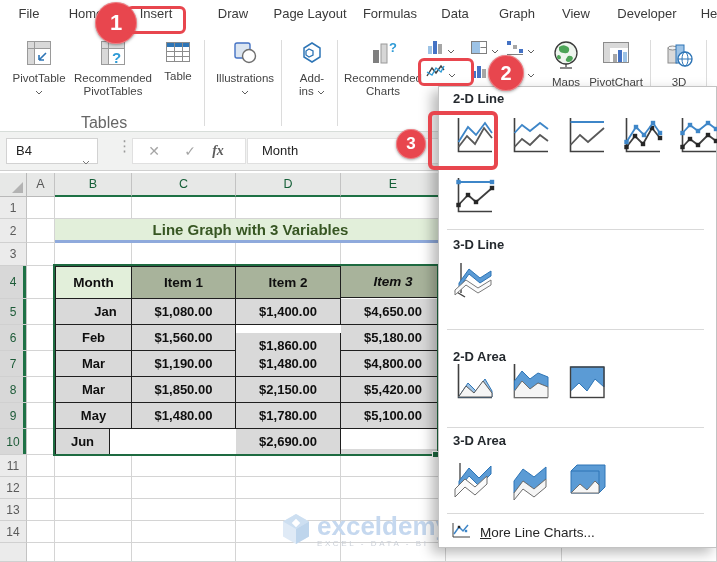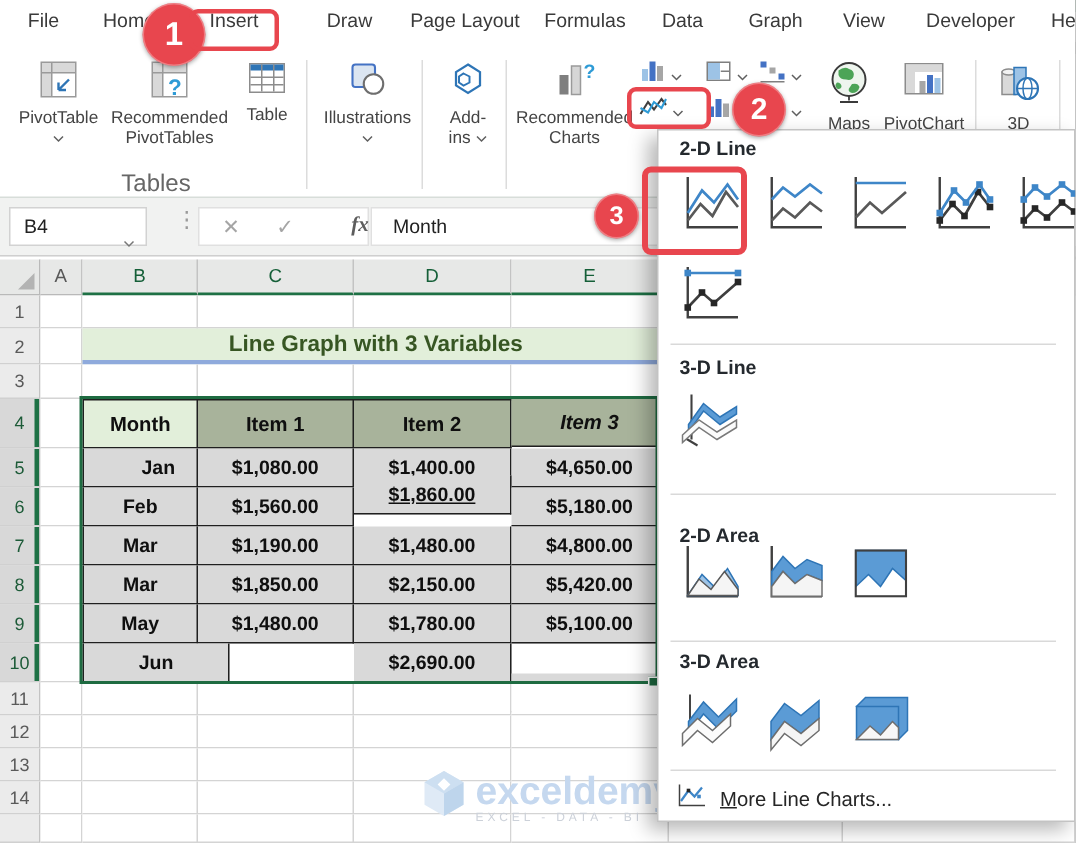--- a/index.html
+++ b/index.html
@@ -302,7 +302,7 @@
     <div class="fbtns">
       <div class="fbx" style="left:6px;">✕</div>
       <div class="fbx" style="left:42px;">✓</div>
-      <div class="fbx fx" style="left:92px;">fx</div>
+      <div class="fbx fx" style="left:70px;">fx</div>
     </div>
     <div class="finput">
       <span>Month</span>

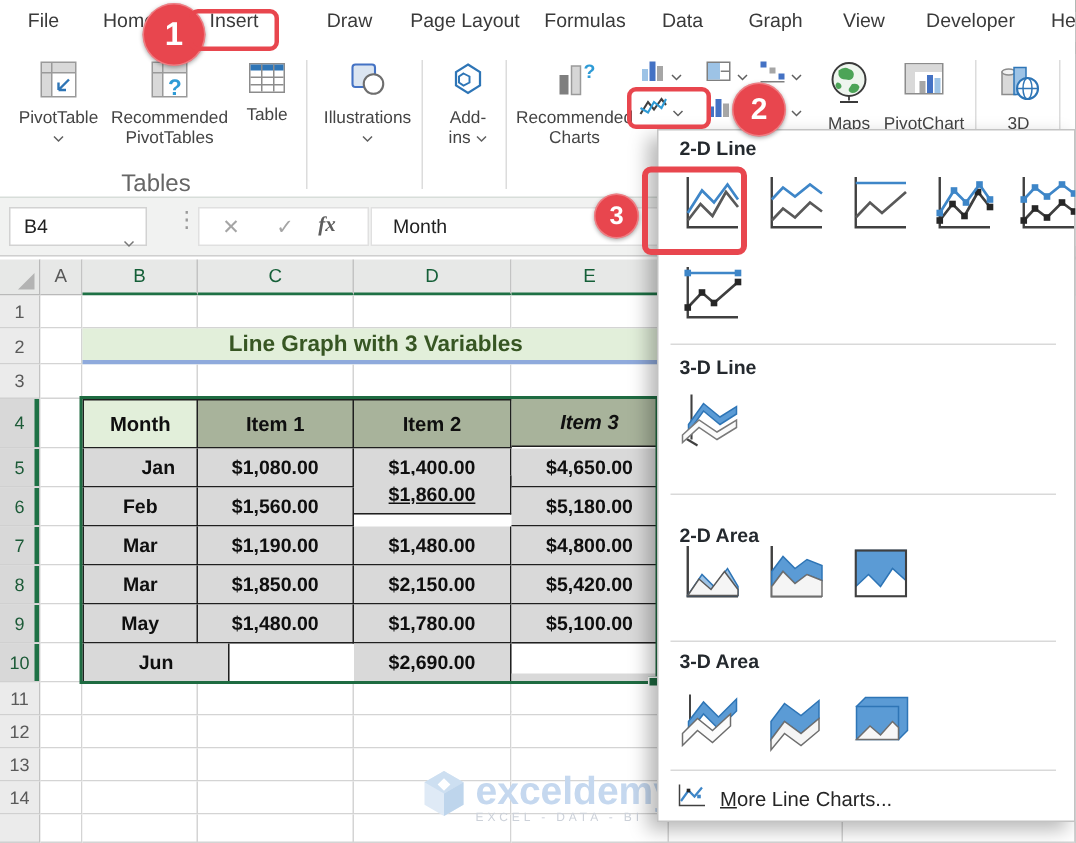--- a/index.html
+++ b/index.html
@@ -359,7 +359,7 @@
       <div class="ce" style="left: 27px; top: 152px; width: 28px; height: 26px;"></div>
       <div class="tcell bg-data bleft" style="left: 55px; top: 152px; width: 77px; height: 26px;">Feb</div>
       <div class="tcell bg-data" style="left: 132px; top: 152px; width: 104px; height: 26px;">$1,560.00</div>
-      <div class="tcell bg-data" style="left: 236px; top: 144px; width: 105px; height: 26px; text-decoration: underline;">$1,860.00</div>
+      <div class="tcell bg-data" style="left: 236px; top: 160px; width: 105px; height: 26px; text-decoration: underline;">$1,860.00</div>
       <div class="tcell bg-data" style="left: 341px; top: 152px; width: 105px; height: 26px;">$5,180.00</div>
       <div class="ce" style="left: 446px; top: 152px; width: 116px; height: 26px;"></div>
       <div class="ce" style="left: 562px; top: 152px; width: 155px; height: 26px;"></div>

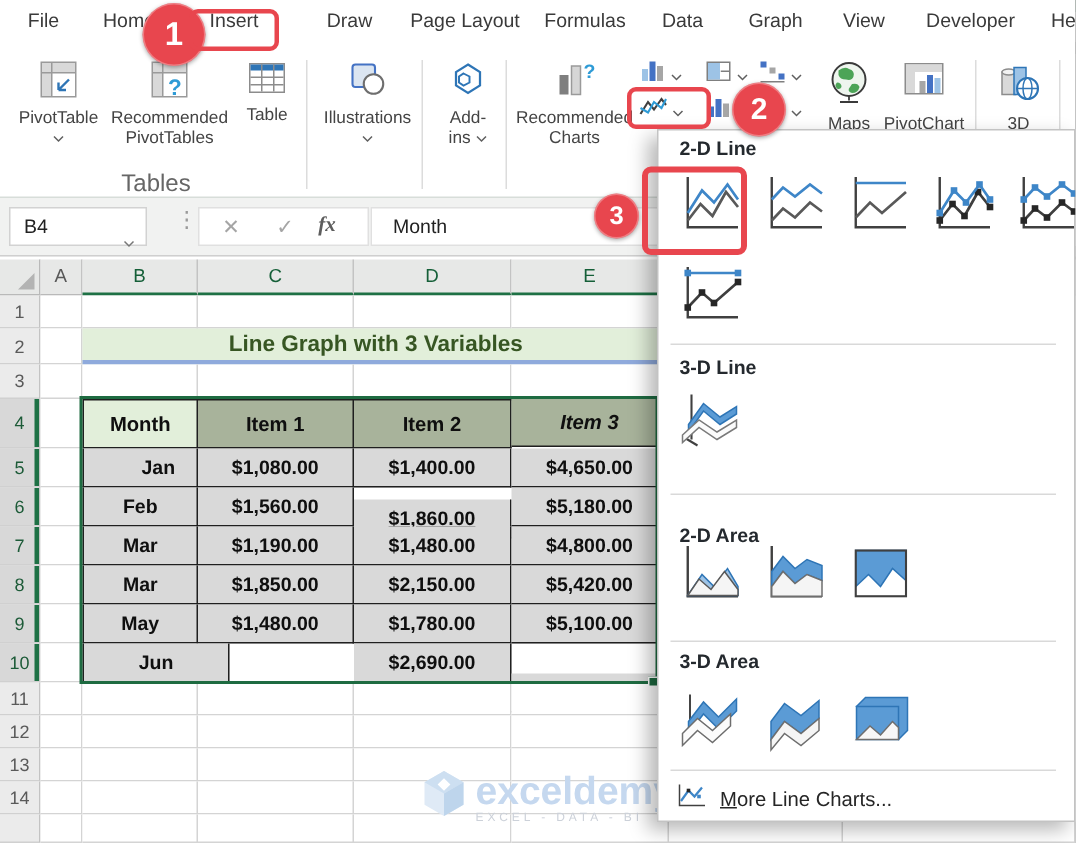--- a/index.html
+++ b/index.html
@@ -389,7 +389,7 @@
       <div class="ce" style="left: 562px; top: 230px; width: 155px; height: 26px;"></div>
       <div class="rhdr sel" style="top: 256px; height: 26px;">10</div>
       <div class="ce" style="left: 27px; top: 256px; width: 28px; height: 26px;"></div>
-      <div class="tcell bg-data bleft" style="left: 55px; top: 256px; width: 98px; height: 26px;">Jun</div>
+      <div class="tcell bg-data bleft" style="left: 55px; top: 256px; width: 55px; height: 26px;">Jun</div>
       <div class="tcell bg-data" style="left: 236px; top: 256px; width: 105px; height: 26px;">$2,690.00</div>
       <div class="tcell bg-data" style="left: 341px; top: 256px; width: 105px; height: 26px; margin-top: 20px;">$5,980.00</div>
       <div class="ce" style="left: 446px; top: 256px; width: 116px; height: 26px;"></div>

